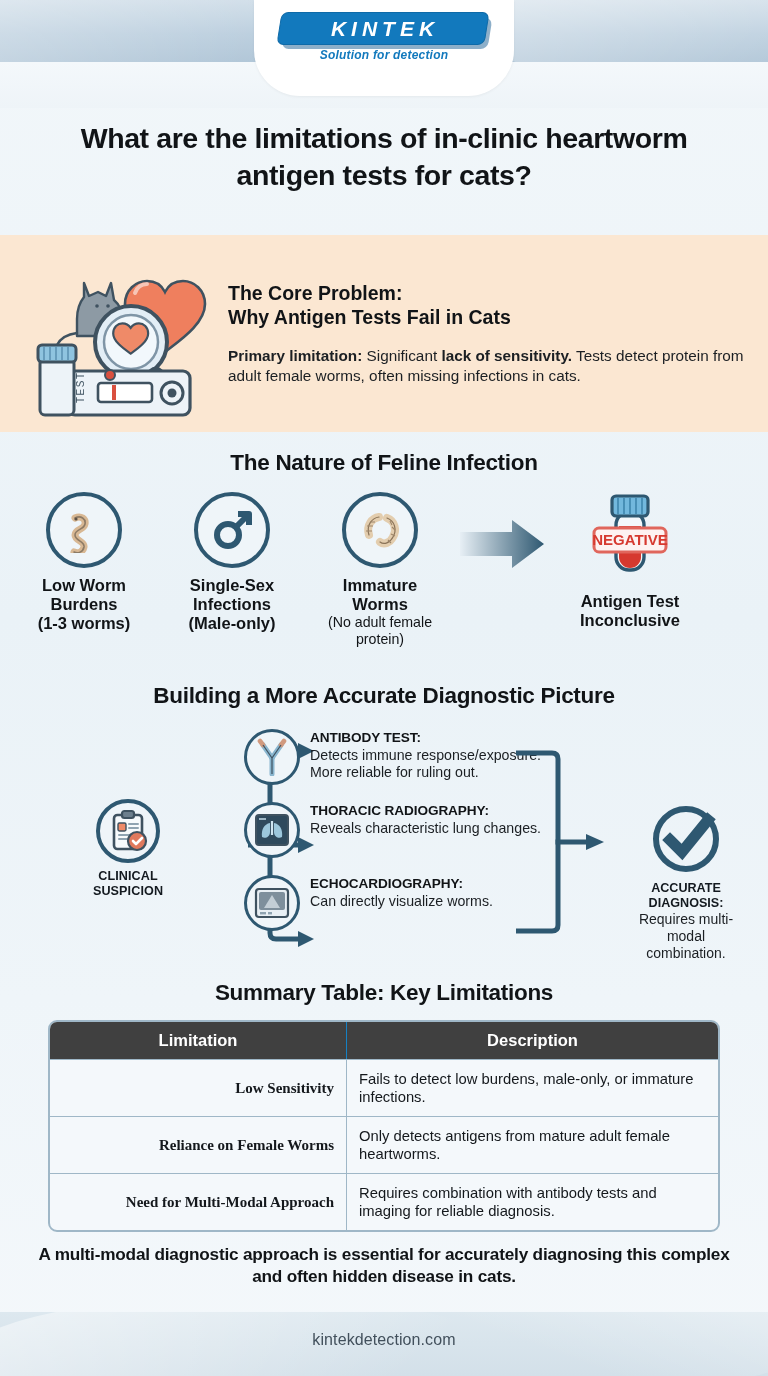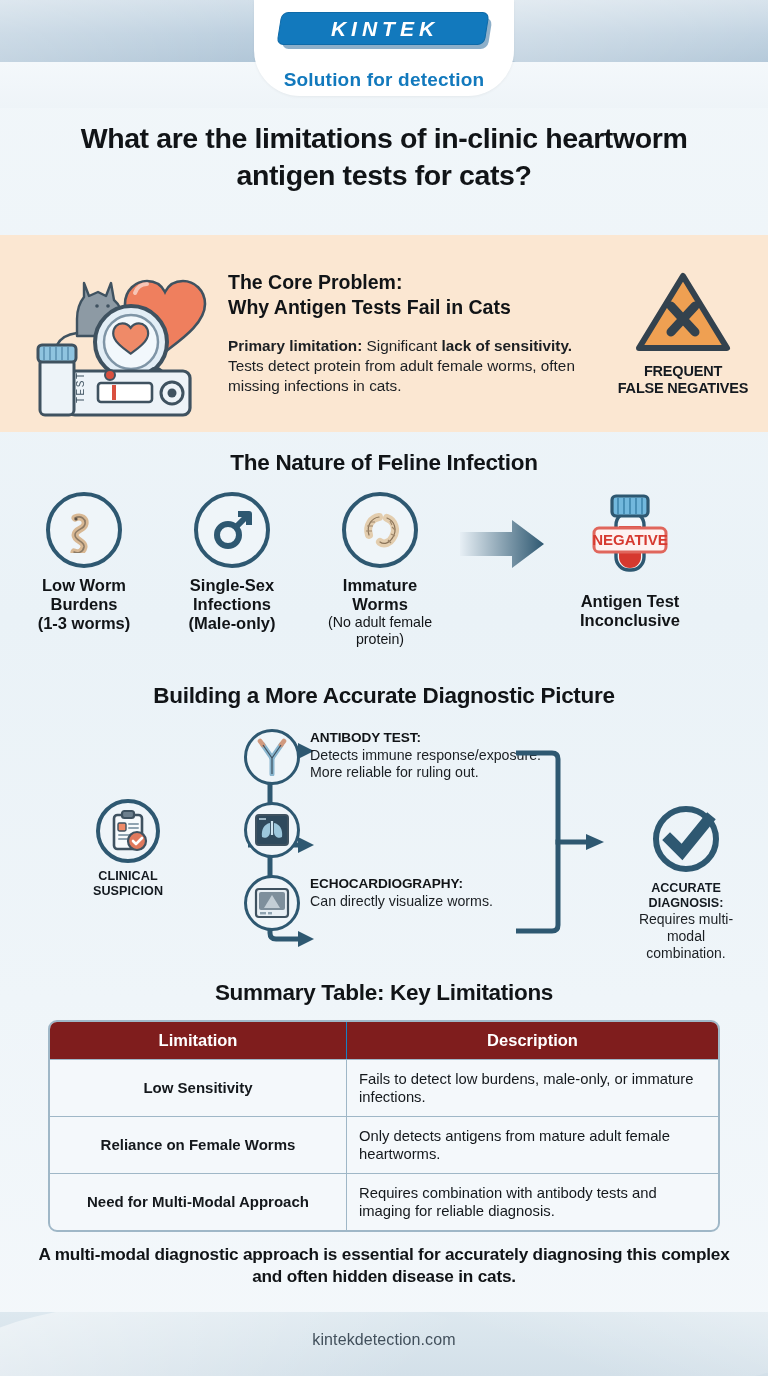--- a/index.html
+++ b/index.html
@@ -39,8 +39,8 @@
       border:1px solid #0e6aa8;}
   .logo-text{color:#ffffff;font-weight:bold;font-size:21px;letter-spacing:5px;
       transform:skewX(9deg);font-style:italic;padding-left:5px;}
-  .logo-tag{margin-top:21px;color:#1279bd;font-size:19px;font-weight:bold;
-      letter-spacing:.2px;}
+  .logo-tag{margin-top:0;color:#1279bd;font-size:12px;font-weight:bold;
+      font-style:italic;letter-spacing:.2px;}
 
   
   .title{position:absolute;top:120px;left:0;width:768px;text-align:center;

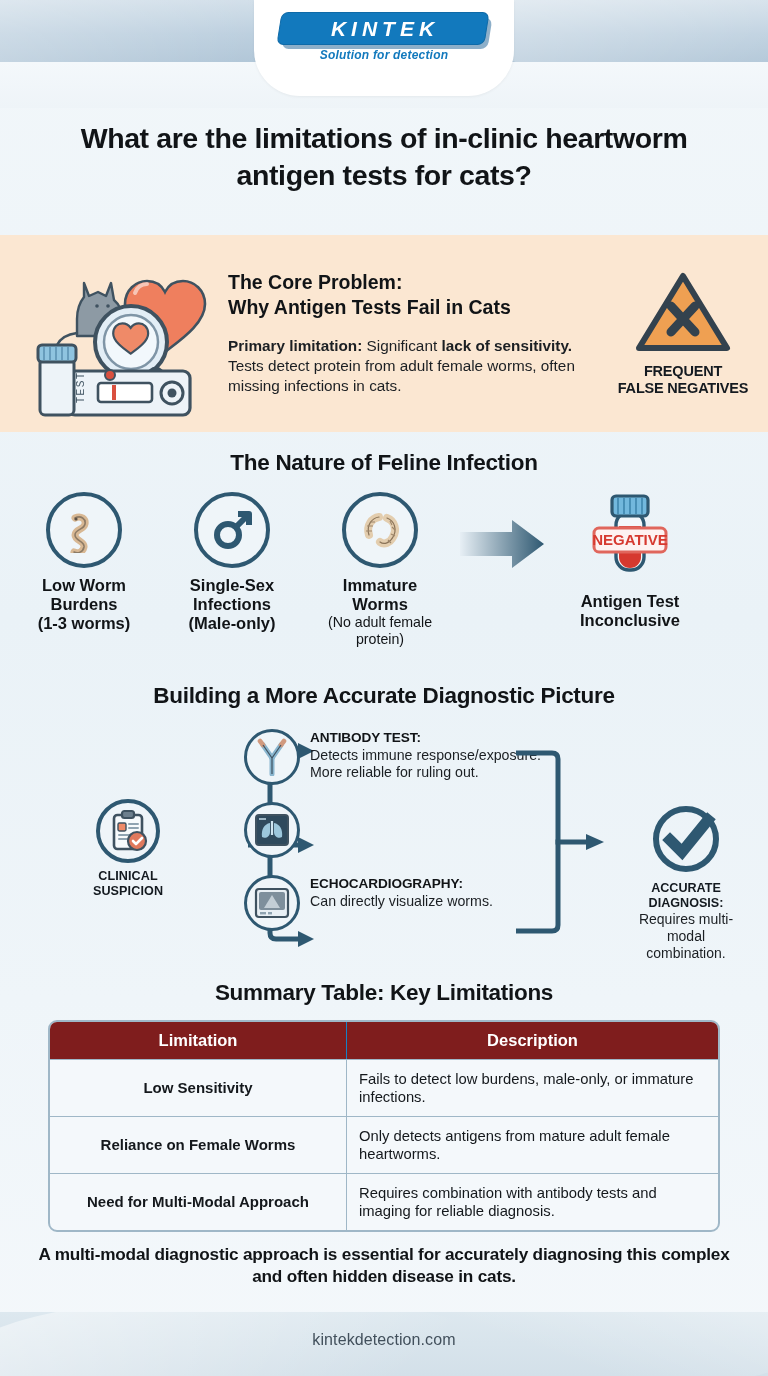--- a/index.html
+++ b/index.html
@@ -204,16 +204,6 @@
       </div>
     </div>
 
-    <div class="core-warn">
-      <svg width="96" height="86" viewBox="0 0 96 86" style="display:block;margin:0 auto;">
-        <path d="M48 6 L92 78 H4 Z" fill="#efa052" stroke="#33424e" stroke-width="6" stroke-linejoin="round"></path>
-        <path d="M36 36 L60 62 M60 36 L36 62" stroke="#33424e" stroke-width="9" stroke-linecap="round"></path>
-      </svg>
-      <div class="warn-label">
-        <div>FREQUENT</div>
-        <div>FALSE NEGATIVES</div>
-      </div>
-    </div>
   </div>
 
   <div class="nature">

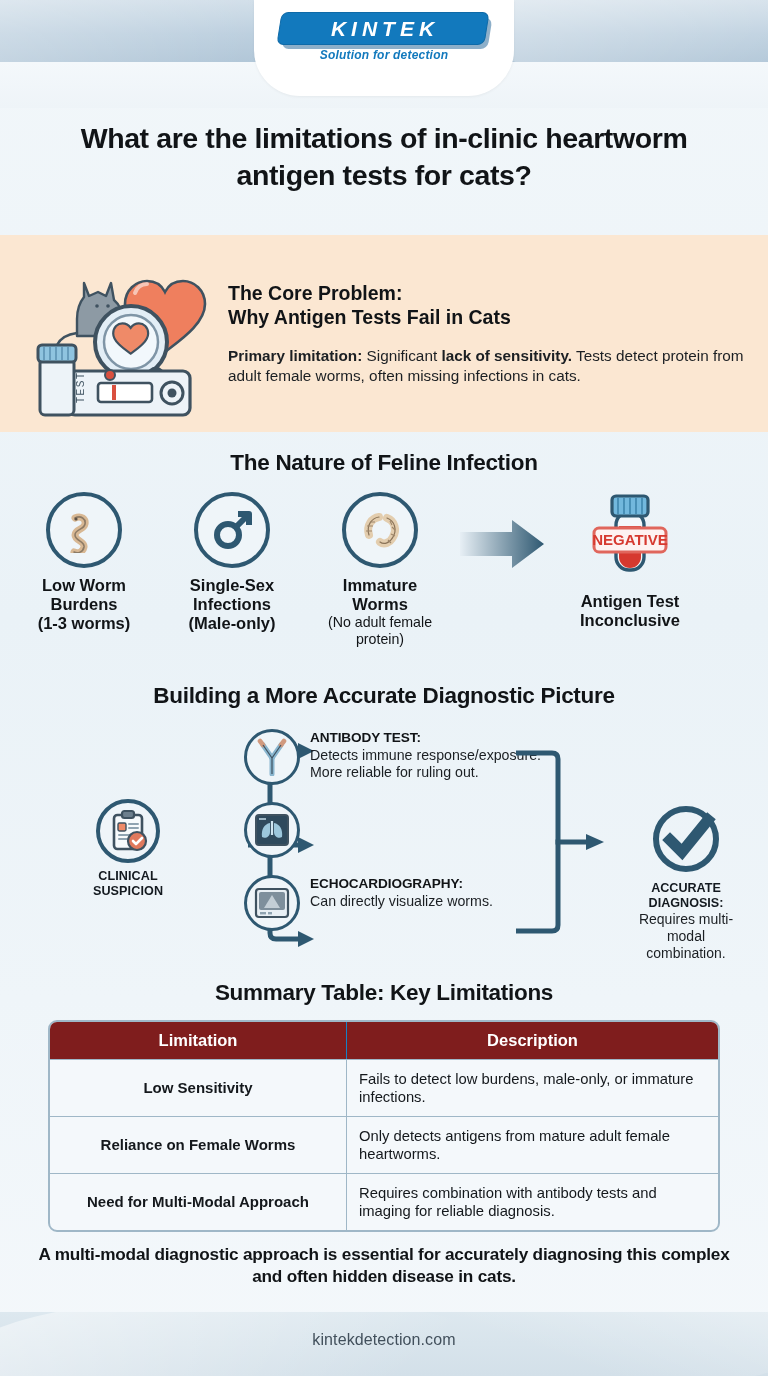--- a/index.html
+++ b/index.html
@@ -344,6 +344,10 @@
               <rect x="6" y="7" width="7" height="2" fill="#cfe6f2" opacity=".7"></rect>
             </svg>
           </div>
+          <div class="dg-txt">
+            <div class="dg-t">THORACIC RADIOGRAPHY:</div>
+            <div class="dg-d">Reveals characteristic lung changes.</div>
+          </div>
         </div>
 
         <div class="dg-item">

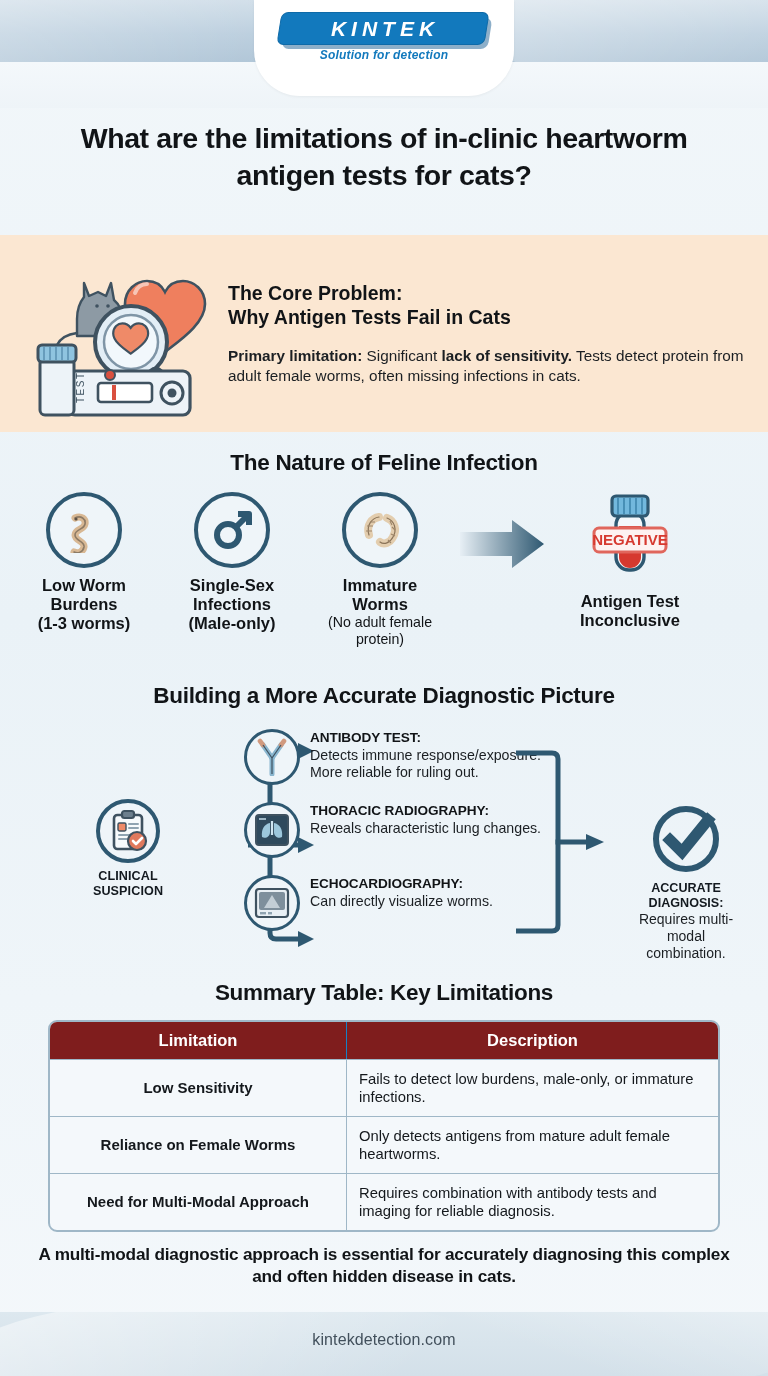--- a/index.html
+++ b/index.html
@@ -102,7 +102,7 @@
   .tbl-wrap{position:absolute;top:980px;left:0;width:768px;}
   .tbl{width:672px;margin:14px auto 0 auto;border-collapse:separate;border-spacing:0;
       border:2px solid #9fb7c7;border-radius:9px;overflow:hidden;background:#f4f8fb;}
-  .tbl th{background:#7f1d1d;color:#ffffff;font-size:16.5px;font-weight:bold;
+  .tbl th{background:#404040;color:#ffffff;font-size:16.5px;font-weight:bold;
       padding:9px 6px;border-right:1px solid #1581c4;}
   .tbl th:last-child{border-right:none;}
   .tbl td{font-size:14.8px;padding:10px 12px;vertical-align:middle;

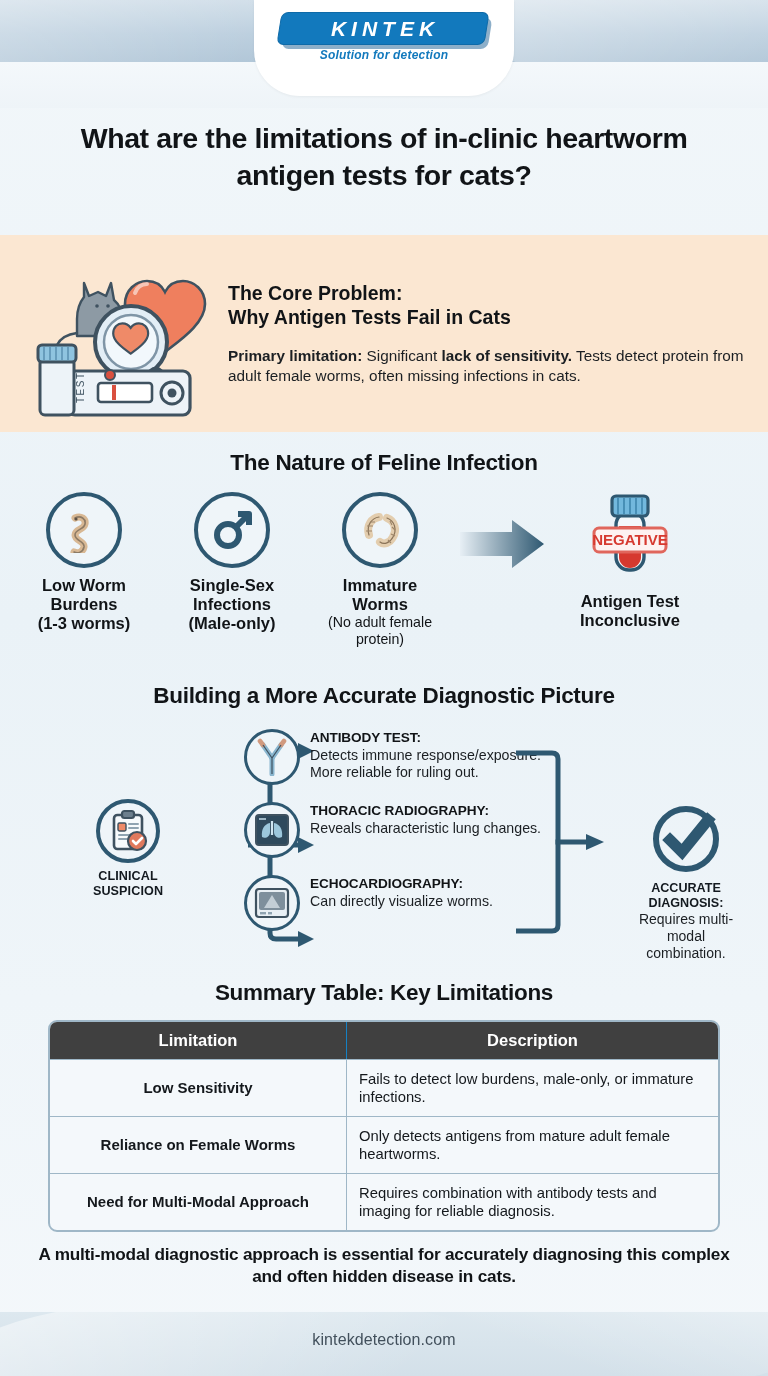--- a/index.html
+++ b/index.html
@@ -107,8 +107,8 @@
   .tbl th:last-child{border-right:none;}
   .tbl td{font-size:14.8px;padding:10px 12px;vertical-align:middle;
       border-top:1.5px solid #9fb7c7;color:#14181c;}
-  .tbl td.c1{width:272px;text-align:center;font-weight:bold;font-size:15px;
-      border-right:1.5px solid #9fb7c7;line-height:1.2;}
+  .tbl td.c1{width:272px;text-align:right;font-weight:bold;font-size:15px;
+      border-right:1.5px solid #9fb7c7;line-height:1.2;font-family:Liberation Serif, serif;}
   .tbl td.c2{line-height:1.22;}
 
   

